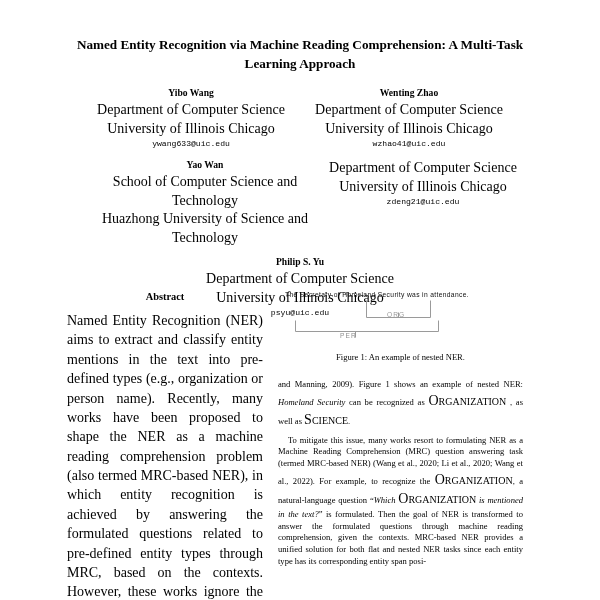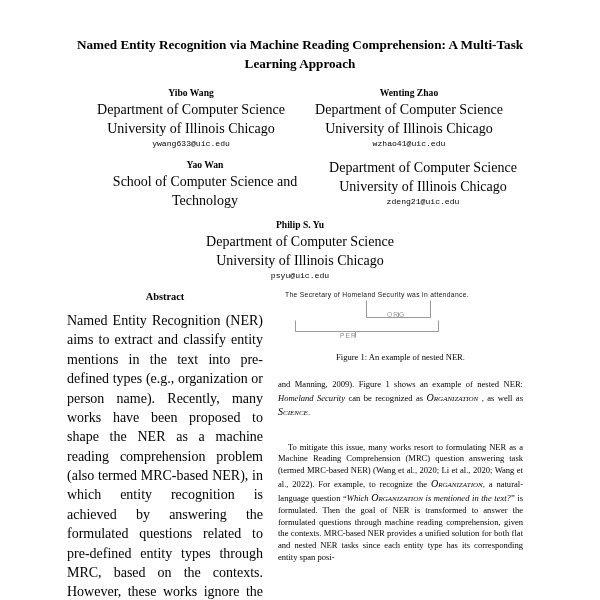--- a/index.html
+++ b/index.html
@@ -229,6 +229,7 @@
       <div class="author wide-left">
         <span class="author-name">Yao Wan</span>
         <span class="author-line">School of Computer Science and Technology</span>
+        <span class="author-line">Huazhong University of Science and Technology</span>
       </div>
       <div class="author narrow-right">
         <span class="author-line">Department of Computer Science</span>

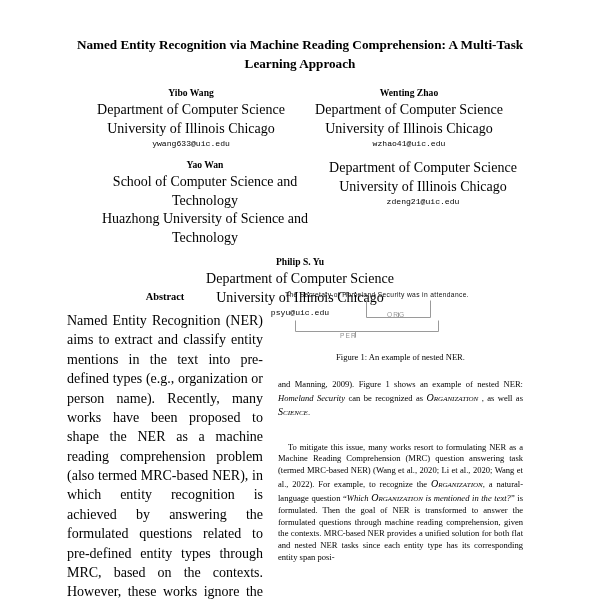--- a/index.html
+++ b/index.html
@@ -139,8 +139,7 @@
   }
   .sc {
     font-variant: small-caps;
-    font-size: 10px;
-    font-style: italic;
+    font-size: 14px;
   }
   .it {
     font-style: italic;

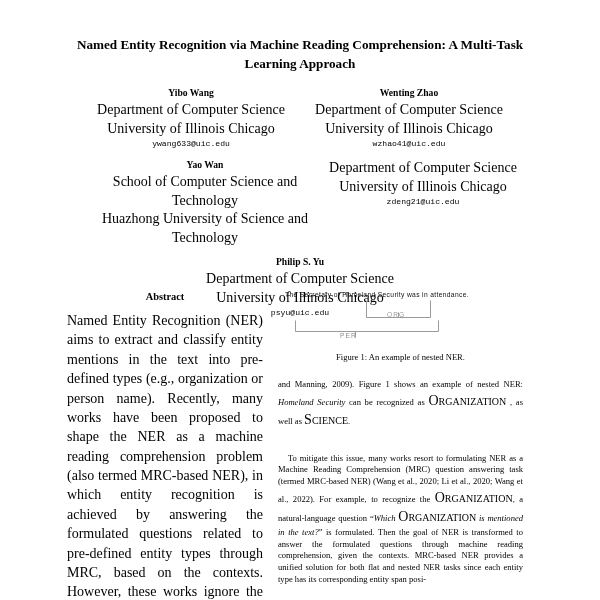--- a/index.html
+++ b/index.html
@@ -135,7 +135,7 @@
     text-indent: 10px;
   }
   .para-gap {
-    margin-top: 23px;
+    margin-top: 5px;
   }
   .sc {
     font-variant: small-caps;

